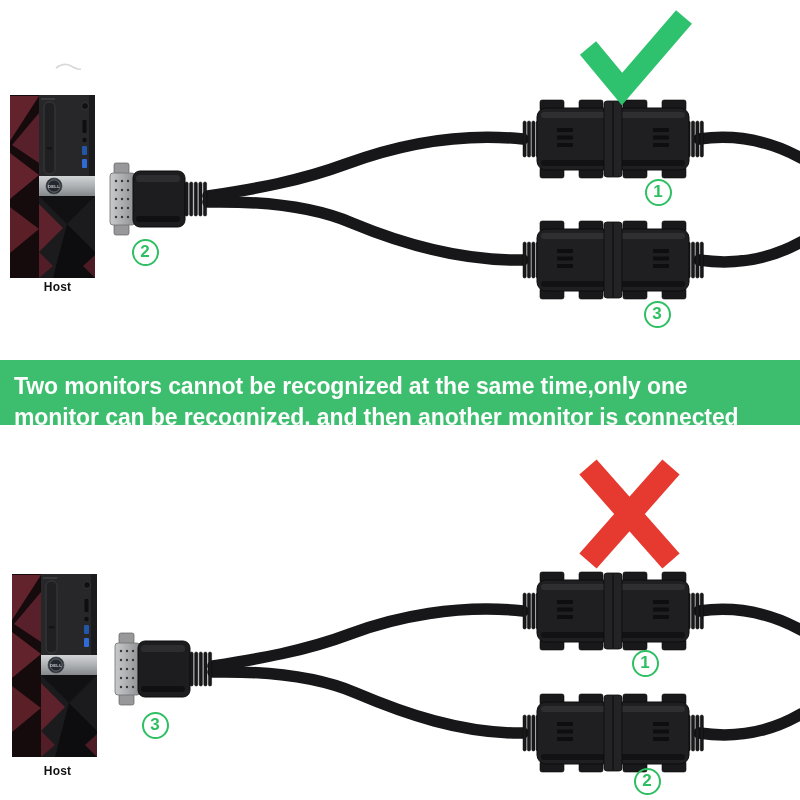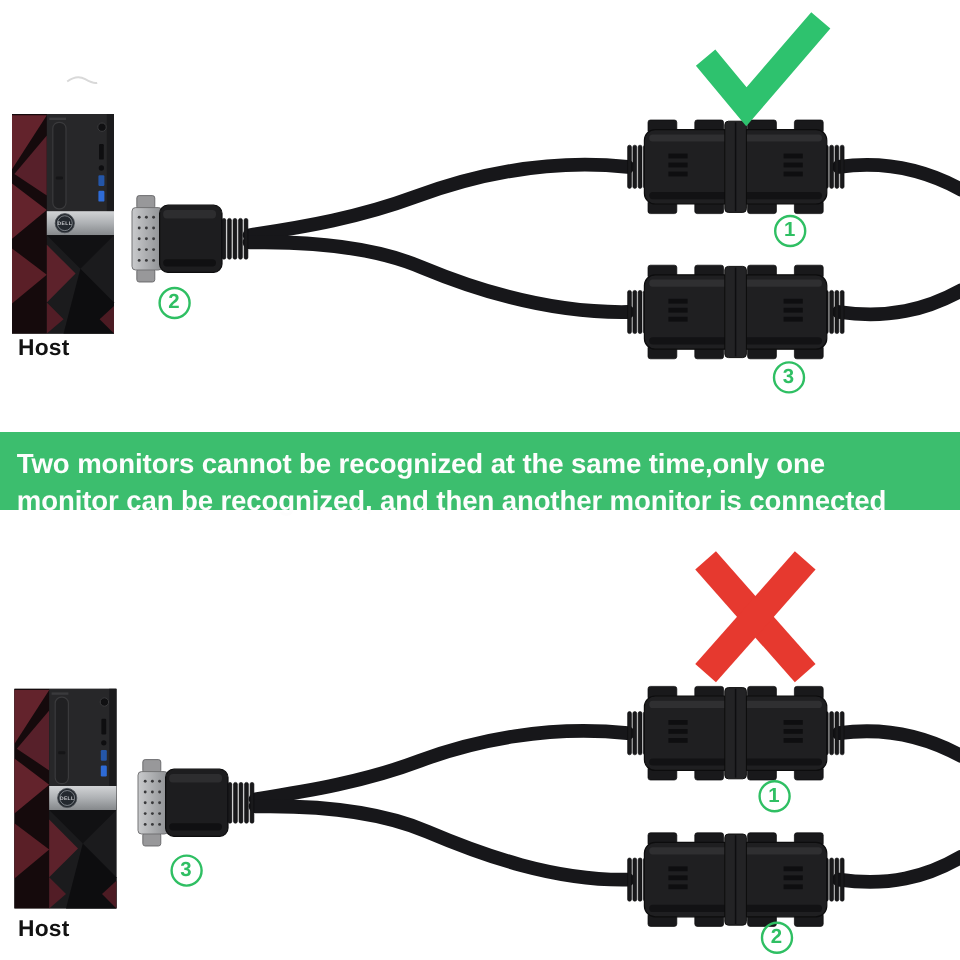--- a/index.html
+++ b/index.html
@@ -9,8 +9,8 @@
   }
   .canvas svg{position:absolute;left:0;top:0;}
   .host-label{
-    position:absolute;left:15px;width:85px;
-    font-size:19px;font-weight:bold;color:#121212;letter-spacing:0.2px;
+    position:absolute;left:15px;width:85px;text-align:center;
+    font-size:12px;font-weight:bold;color:#121212;letter-spacing:0.2px;
   }
   .host-top{top:280px;}
   .host-bottom{top:764px;}

